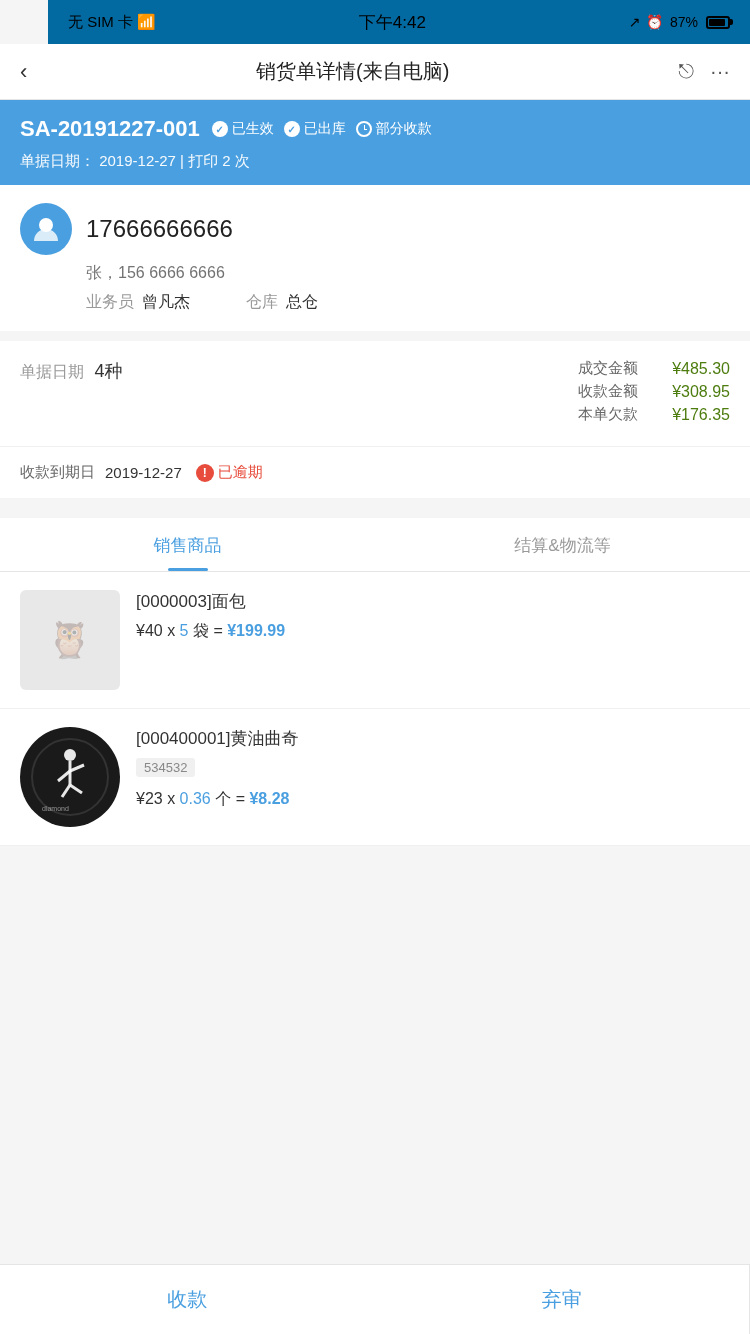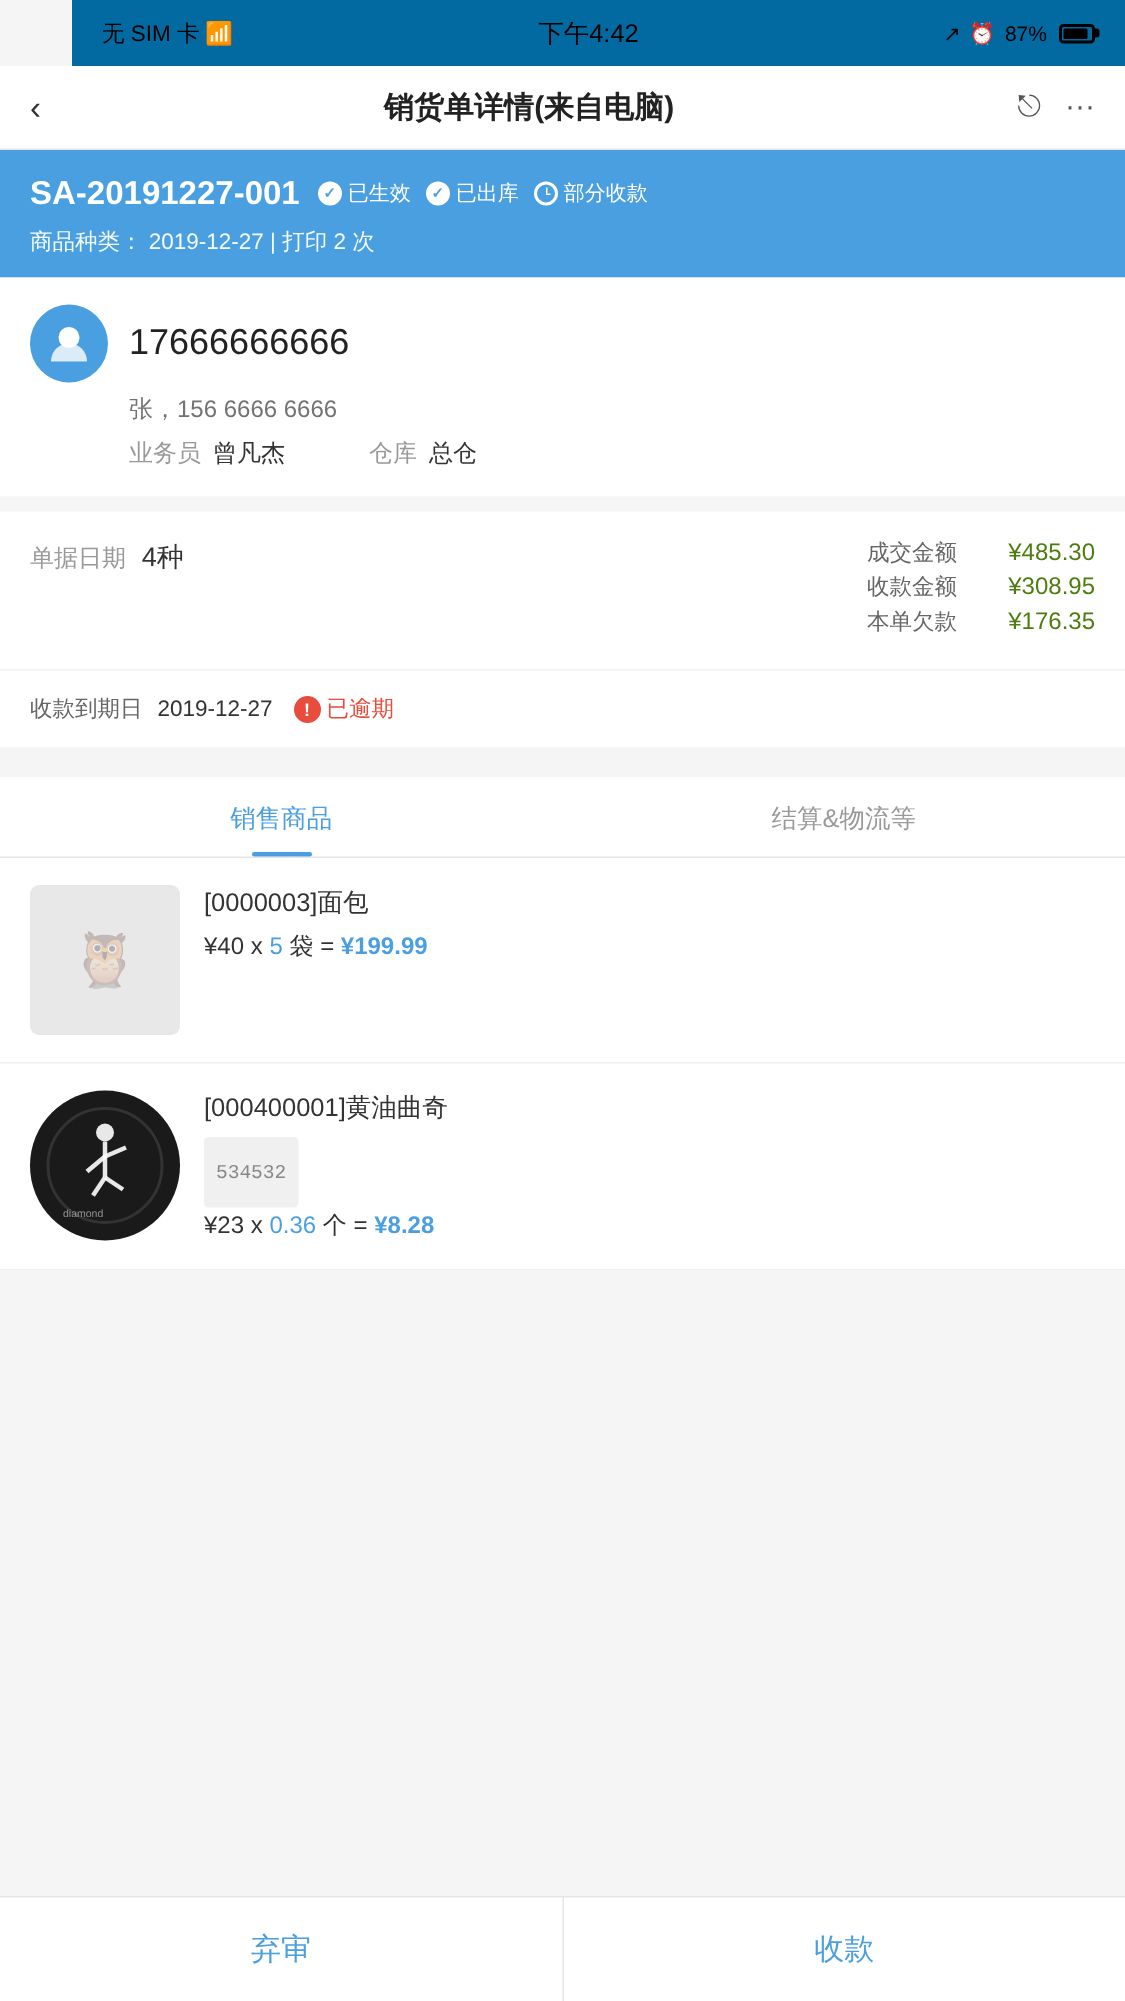--- a/index.html
+++ b/index.html
@@ -73,7 +73,7 @@
     }
     .nav-title {
       font-size: 20px;
-      font-weight: 700;
+      font-weight: 400;
       color: #222;
     }
     .nav-right {

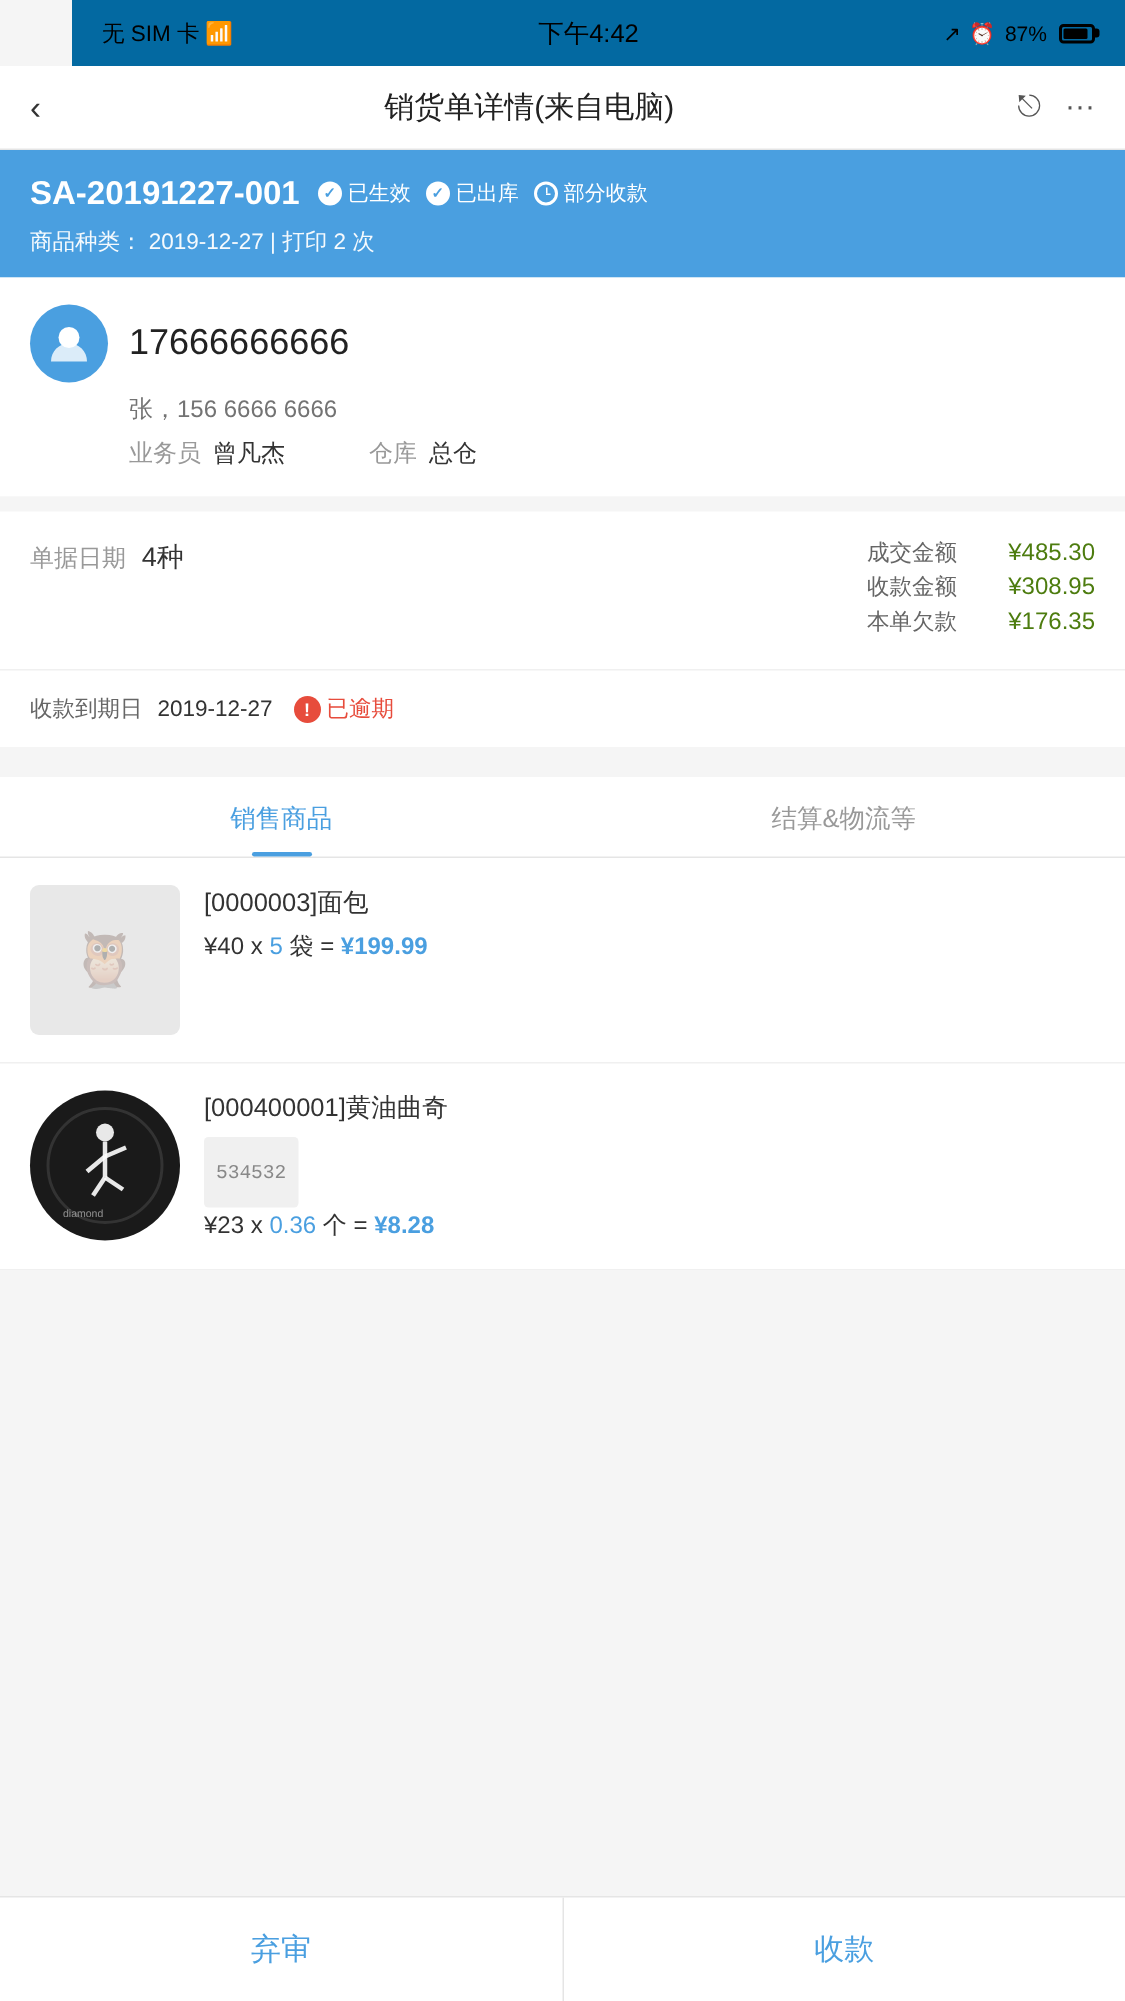--- a/index.html
+++ b/index.html
@@ -456,7 +456,7 @@
     </div>
   </div>
   <div class="header-banner-bottom">
-    <span>商品种类：</span>
+    <span>单据日期：</span>
     <span>2019-12-27</span>
     <span>| 打印</span>
     <span>2</span>

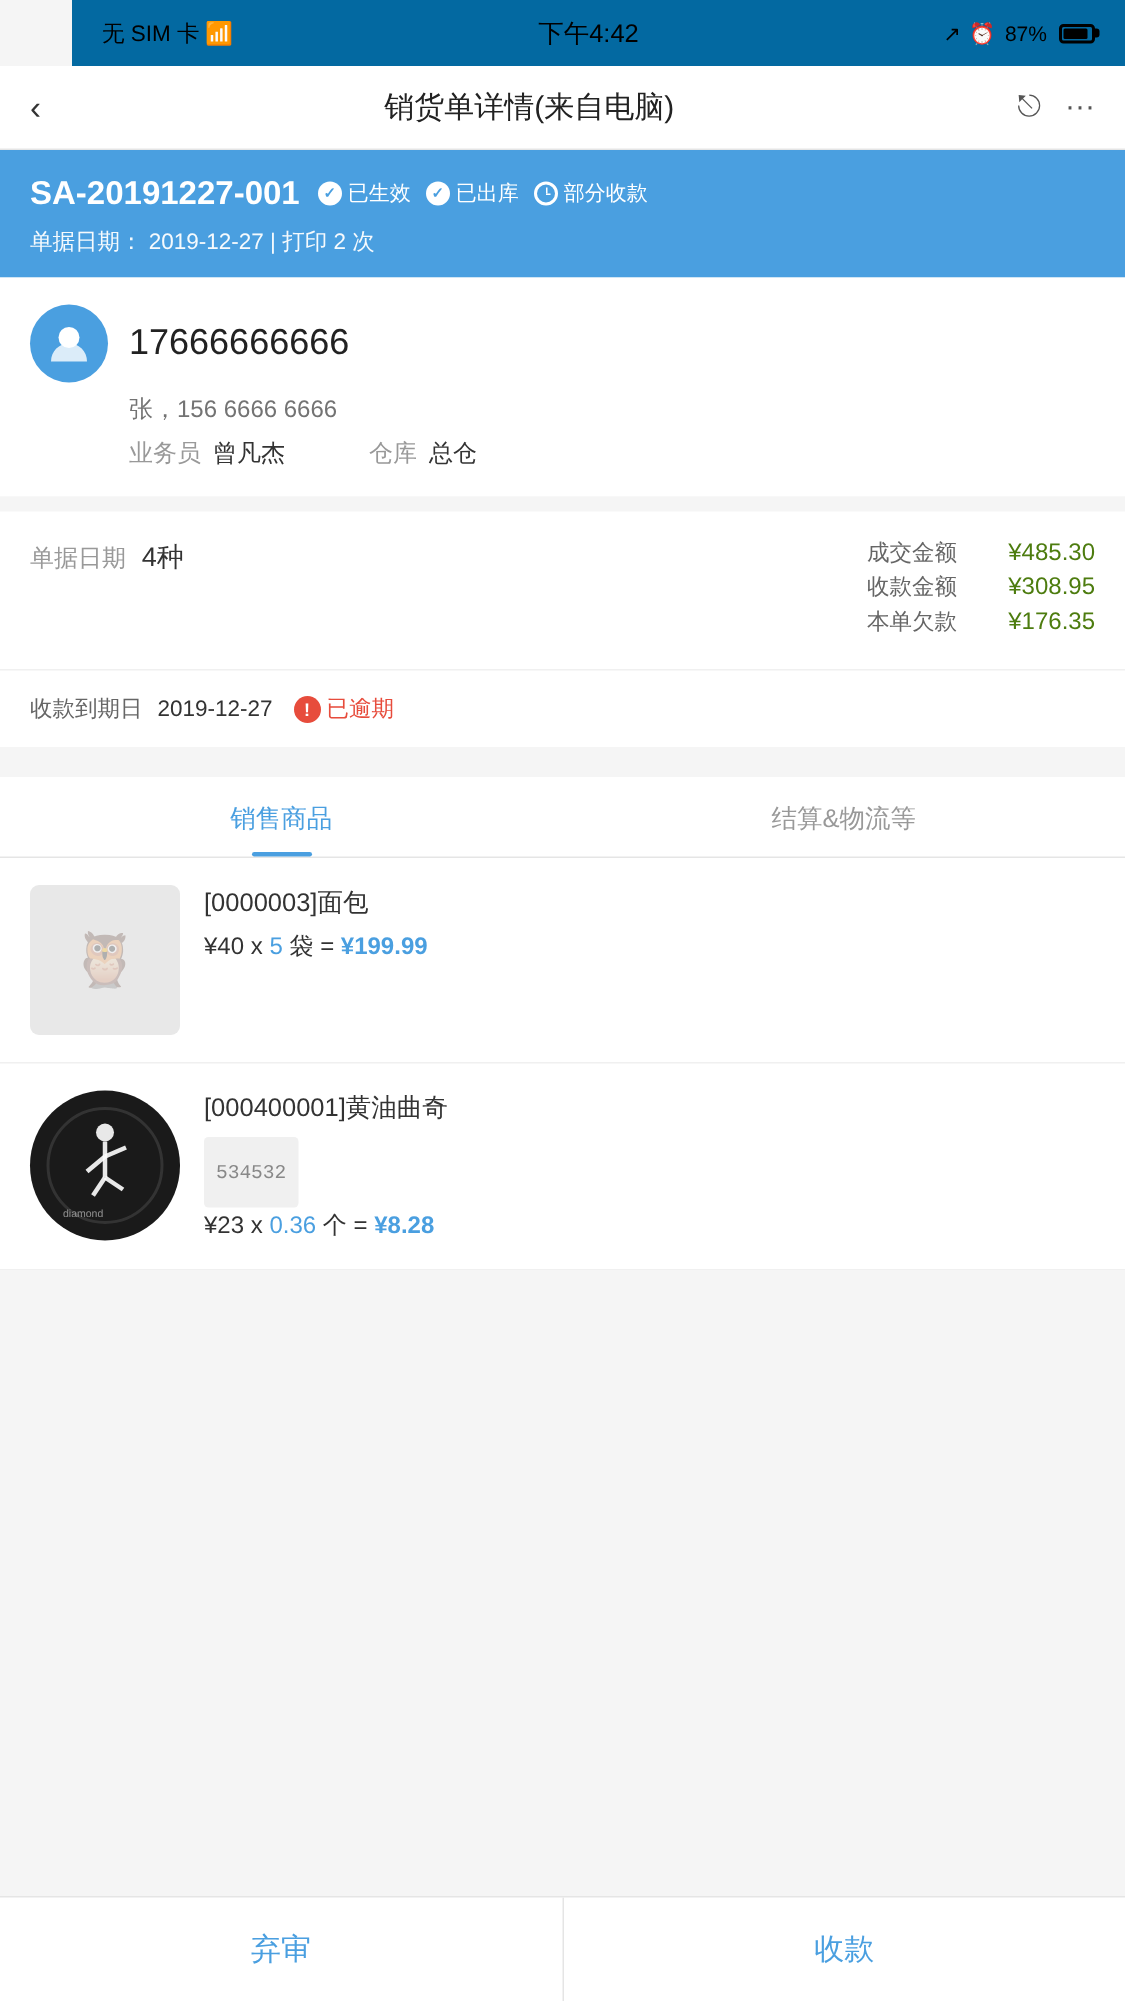--- a/index.html
+++ b/index.html
@@ -345,10 +345,9 @@
       background: #f0f0f0;
       color: #888;
       font-size: 13px;
-      padding: 16px 8px;
+      padding: 2px 8px;
       border-radius: 3px;
-      margin-bottom: 2px;
-      font-family: Liberation Mono, monospace;
+      margin-bottom: 12px;
     }
     .product-price-row {
       font-size: 16px;

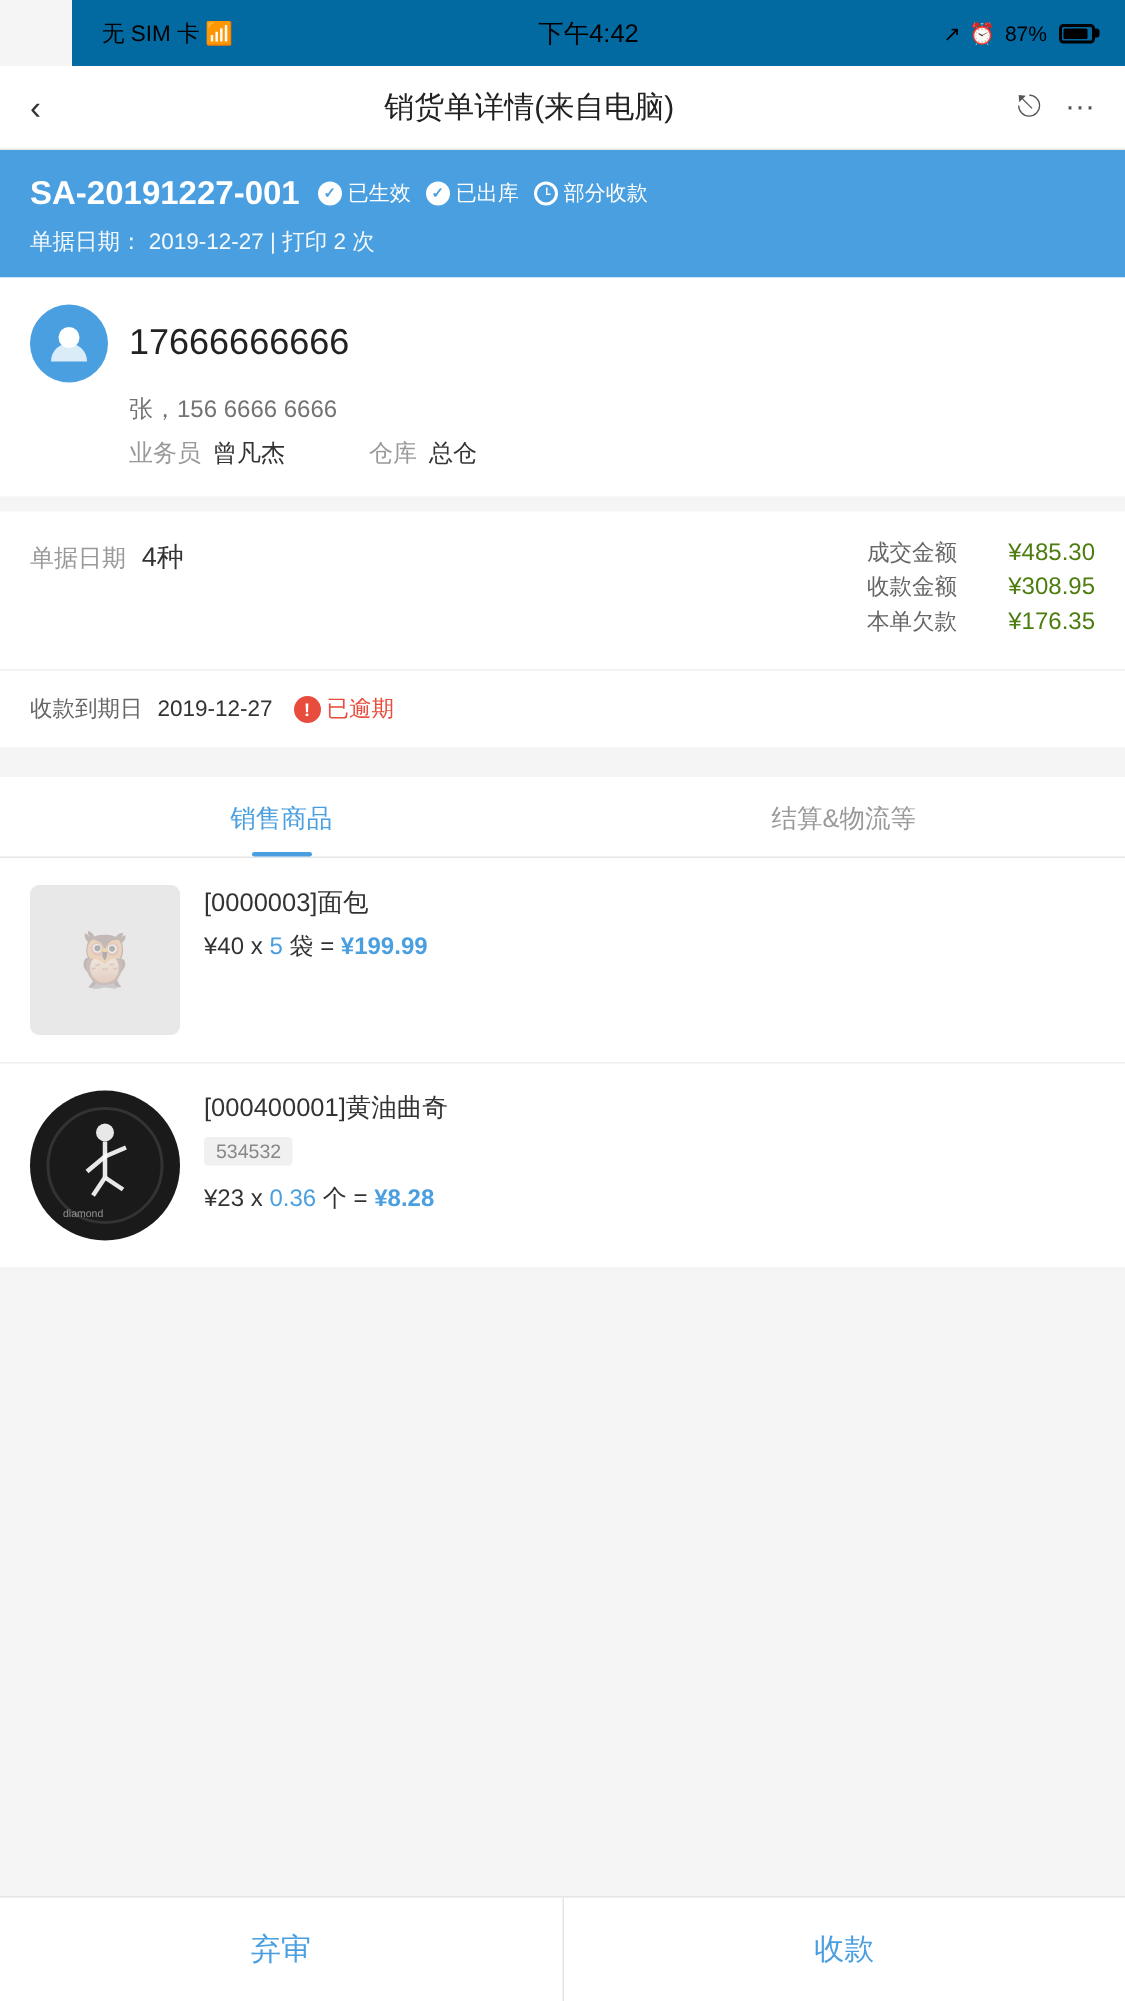--- a/index.html
+++ b/index.html
@@ -589,12 +589,12 @@
 <div style="height: 80px;"></div>
 
 <div class="bottom-bar">
+  <div class="bottom-btn bottom-btn-right">
+    <span>收款</span>
+  </div>
   <div class="bottom-btn bottom-btn-left">
     <span>弃审</span>
   </div>
-  <div class="bottom-btn bottom-btn-right">
-    <span>收款</span>
-  </div>
 </div>
 
 </body></html>

